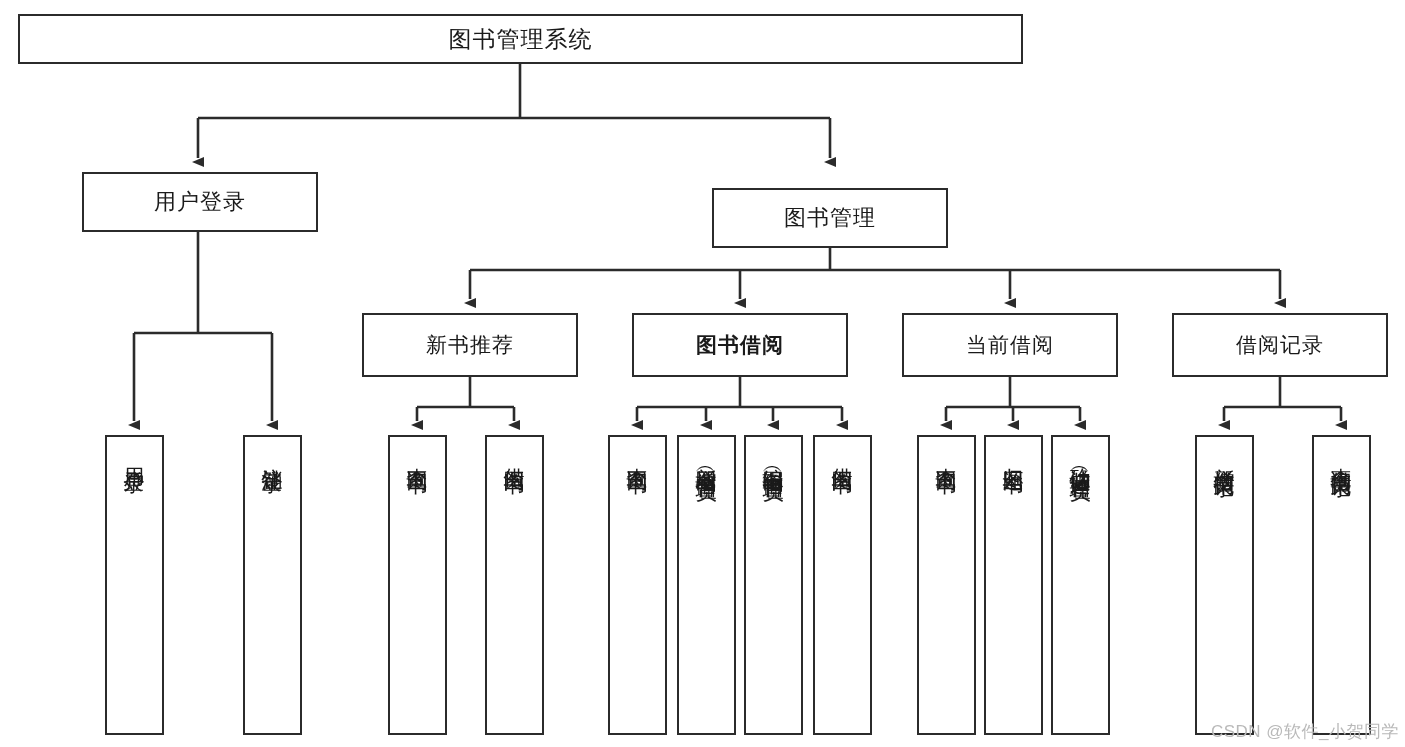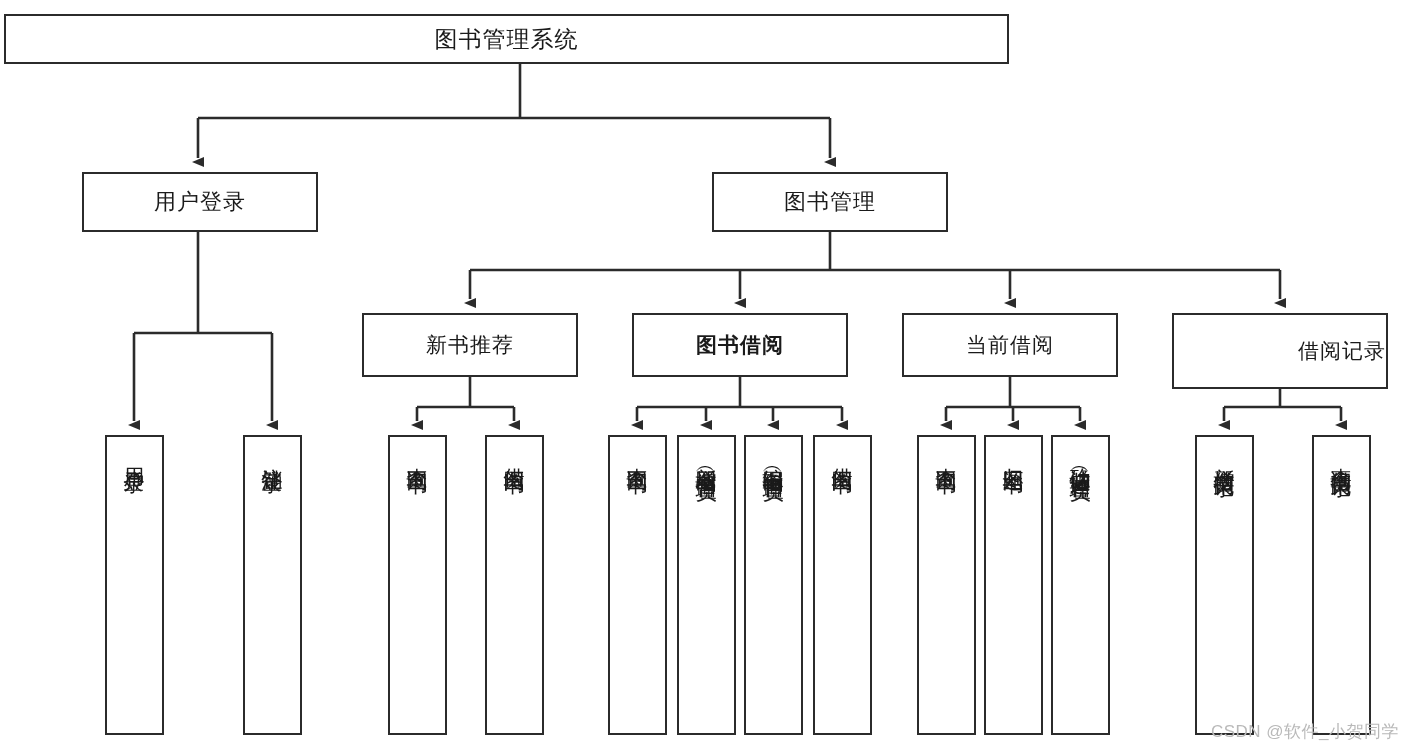--- a/index.html
+++ b/index.html
@@ -113,7 +113,7 @@
   </svg>
 
   <div id="node-layer">
-      <div class="node level0" style="left: 4px; top: 14px; width: 1005px; height: 50px;">
+      <div class="node level0" style="left: 18px; top: 14px; width: 1005px; height: 50px;">
         <span class="htext">图书管理系统</span>
       </div>
       <div class="node level1" style="left: 82px; top: 172px; width: 236px; height: 60px;">

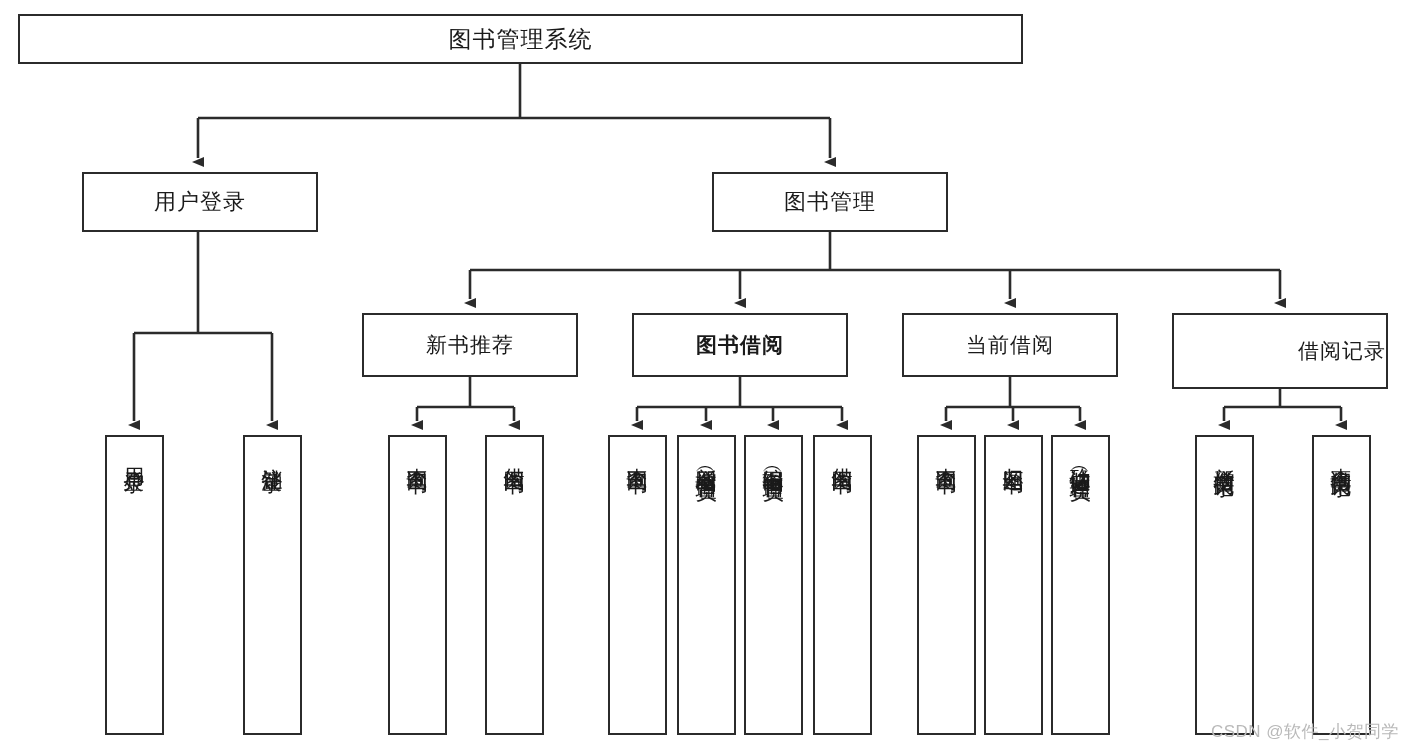--- a/index.html
+++ b/index.html
@@ -119,7 +119,7 @@
       <div class="node level1" style="left: 82px; top: 172px; width: 236px; height: 60px;">
         <span class="htext">用户登录</span>
       </div>
-      <div class="node level1" style="left: 712px; top: 172px; width: 236px; height: 60px;">
+      <div class="node level1" style="left: 712px; top: 188px; width: 236px; height: 60px;">
         <span class="htext">图书管理</span>
       </div>
       <div class="node level2" style="left: 362px; top: 313px; width: 216px; height: 64px;">

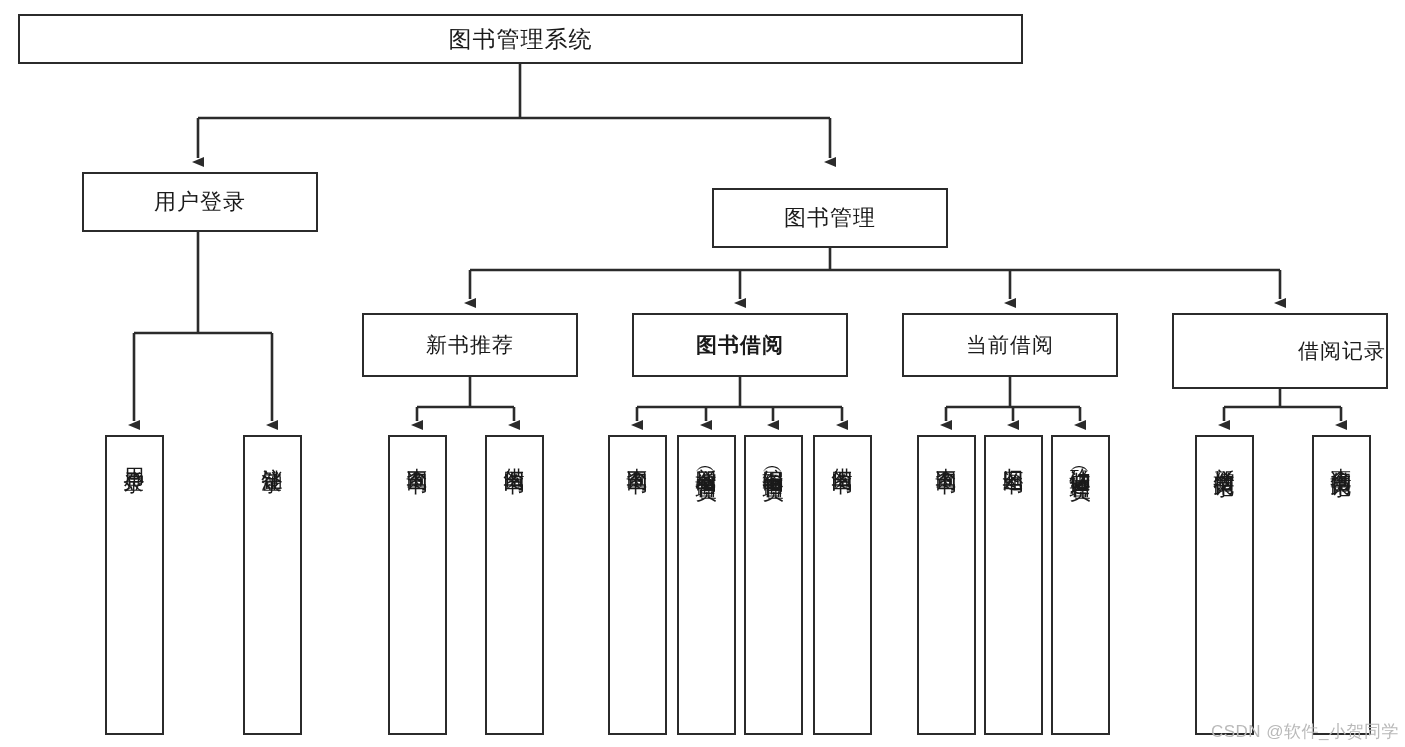--- a/index.html
+++ b/index.html
@@ -131,7 +131,7 @@
       <div class="node level2" style="left: 902px; top: 313px; width: 216px; height: 64px;">
         <span class="htext">当前借阅</span>
       </div>
-      <div class="node level2" style="left: 1172px; top: 313px; width: 216px; height: 76px; justify-content: flex-end;">
+      <div class="node level2" style="left: 1172px; top: 313px; width: 216px; height: 64px;">
         <span class="htext">借阅记录</span>
       </div>
       <div class="node leaf" style="left: 105px; top: 435px; width: 59px; height: 300px;">

